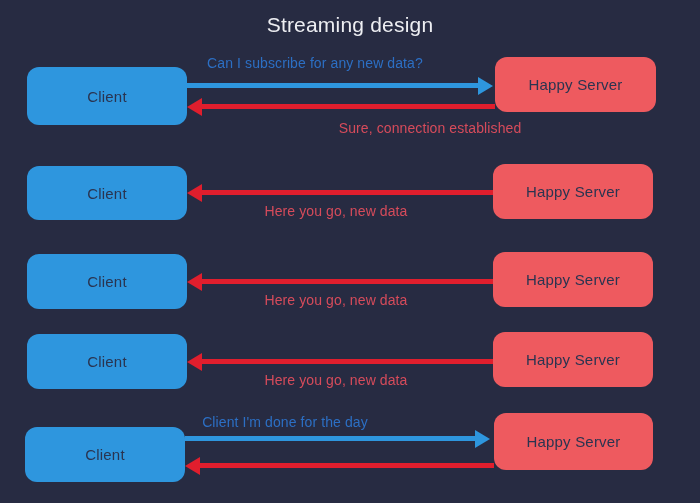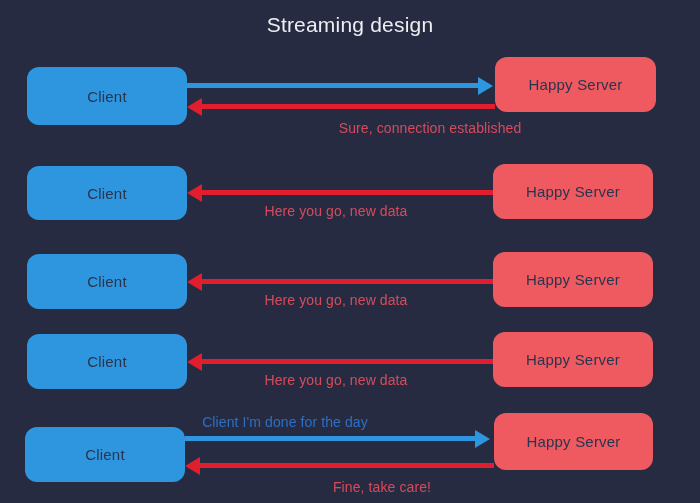--- a/index.html
+++ b/index.html
@@ -114,6 +114,7 @@
   <div class="box client r1c">Client</div>
   <div class="box server r1s">Happy Server</div>
   <div class="arrow blue r1a1"></div>
+  <div class="msg blue-label r1m1">Can I subscribe for any new data?</div>
   <div class="arrow red r1a2"></div>
   <div class="msg red-label r1m2">Sure, connection established</div>
 

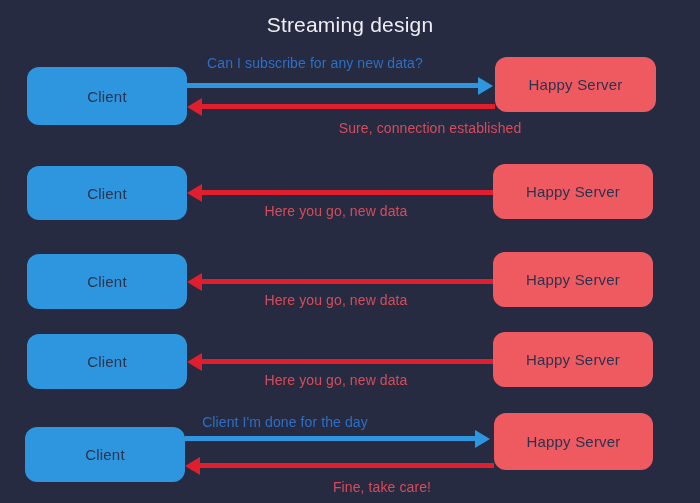--- a/index.html
+++ b/index.html
@@ -138,7 +138,6 @@
   <div class="arrow blue r5a1"></div>
   <div class="msg blue-label r5m1">Client I'm done for the day</div>
   <div class="arrow red r5a2"></div>
-  <div class="msg red-label r5m2">Fine, take care!</div>
 
 </div>
 

